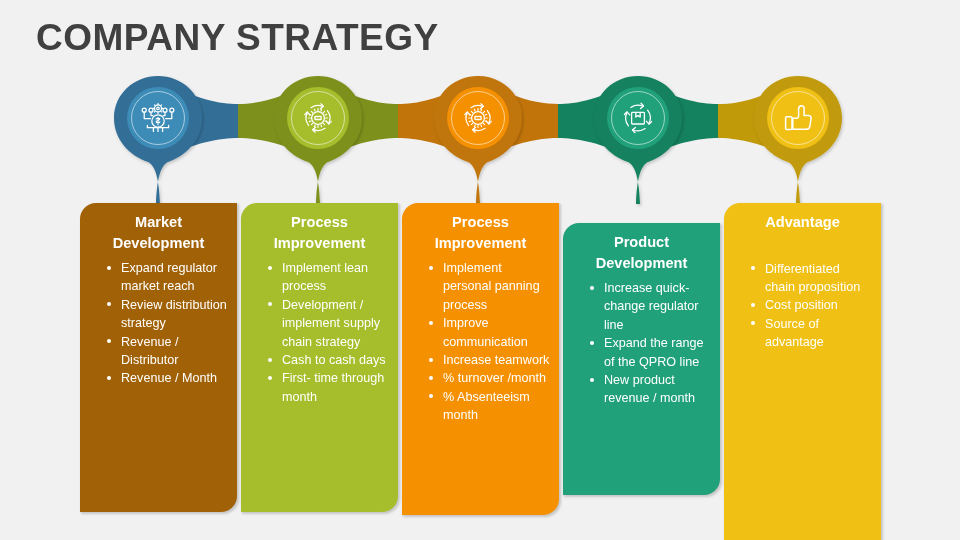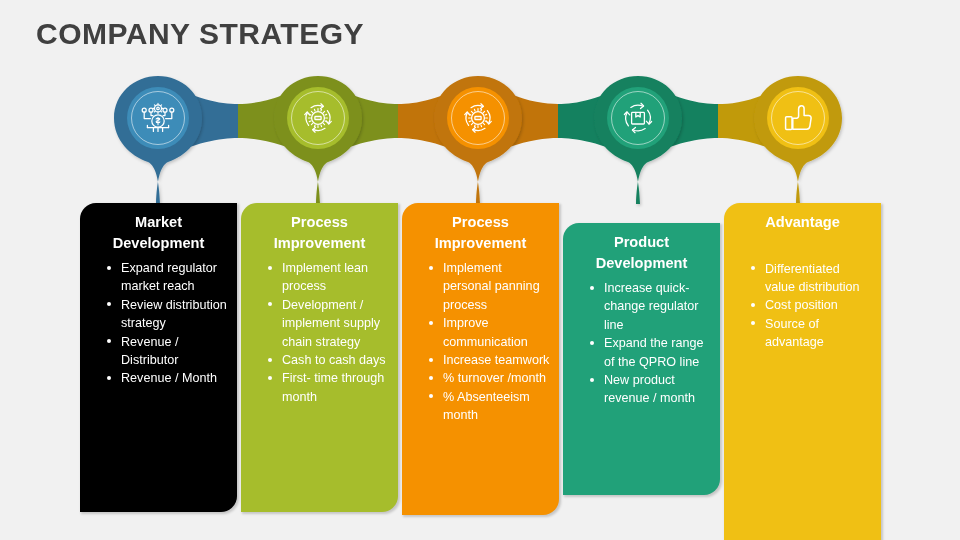--- a/index.html
+++ b/index.html
@@ -29,7 +29,7 @@
     position: absolute;
     left: 36px;
     top: 17px;
-    font-size: 30px;
+    font-size: 37px;
     font-weight: bold;
     letter-spacing: 0.5px;
     color: #404040;

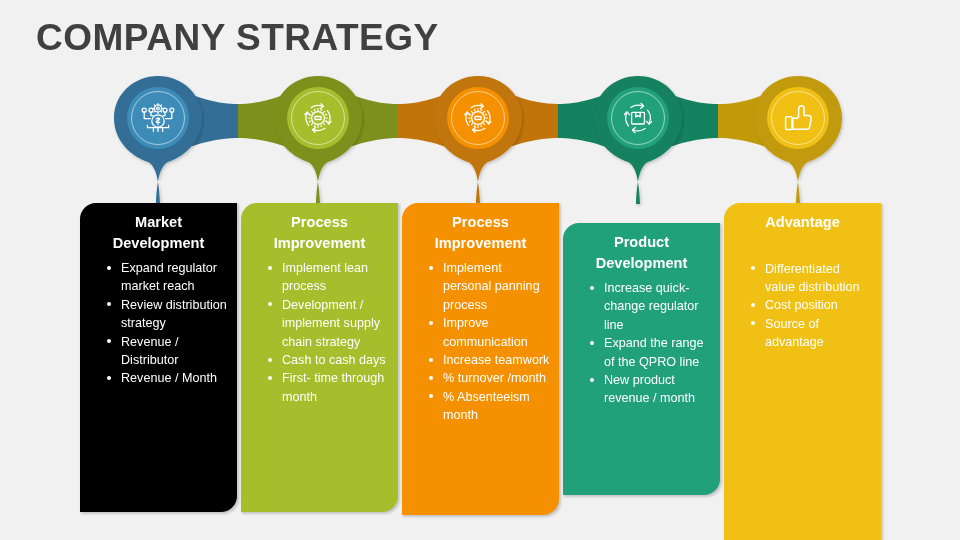--- a/index.html
+++ b/index.html
@@ -88,7 +88,7 @@
   }
 
   
-  #card-0 { left: 80px;  height: 309px; background: #000000; }
+  #card-0 { left: 80px;  height: 309px; background: #a16207; }
   #card-1 { left: 241px; height: 309px; background: #a6bd2c; }
   #card-2 { left: 402px; height: 312px; background: #f59100; }
   #card-3 { left: 563px; height: 272px; background: #21a179; margin-top: 20px; }

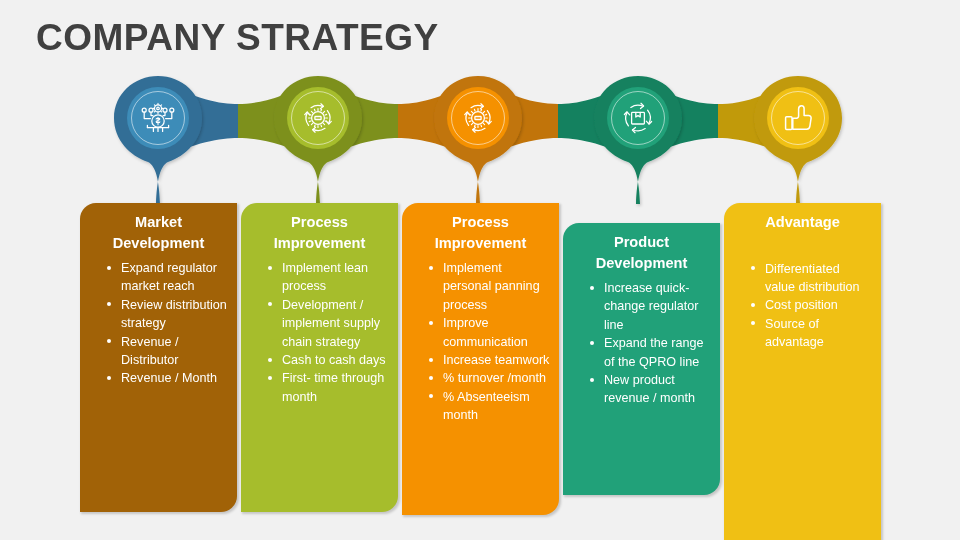--- a/index.html
+++ b/index.html
@@ -334,7 +334,7 @@
       <div>Advantage</div>
     </div>
     <ul class="bullets">
-      <li><span class="b-dot"></span><span>Differentiated value distribution</span></li>
+      <li><span class="b-dot"></span><span>Differentiated chain proposition</span></li>
       <li><span class="b-dot"></span><span>Cost position</span></li>
       <li><span class="b-dot"></span><span>Source of advantage</span></li>
     </ul>

